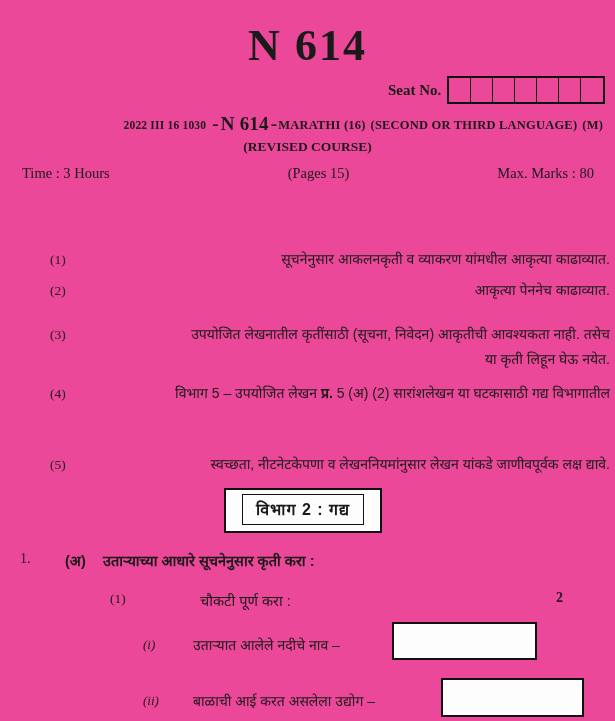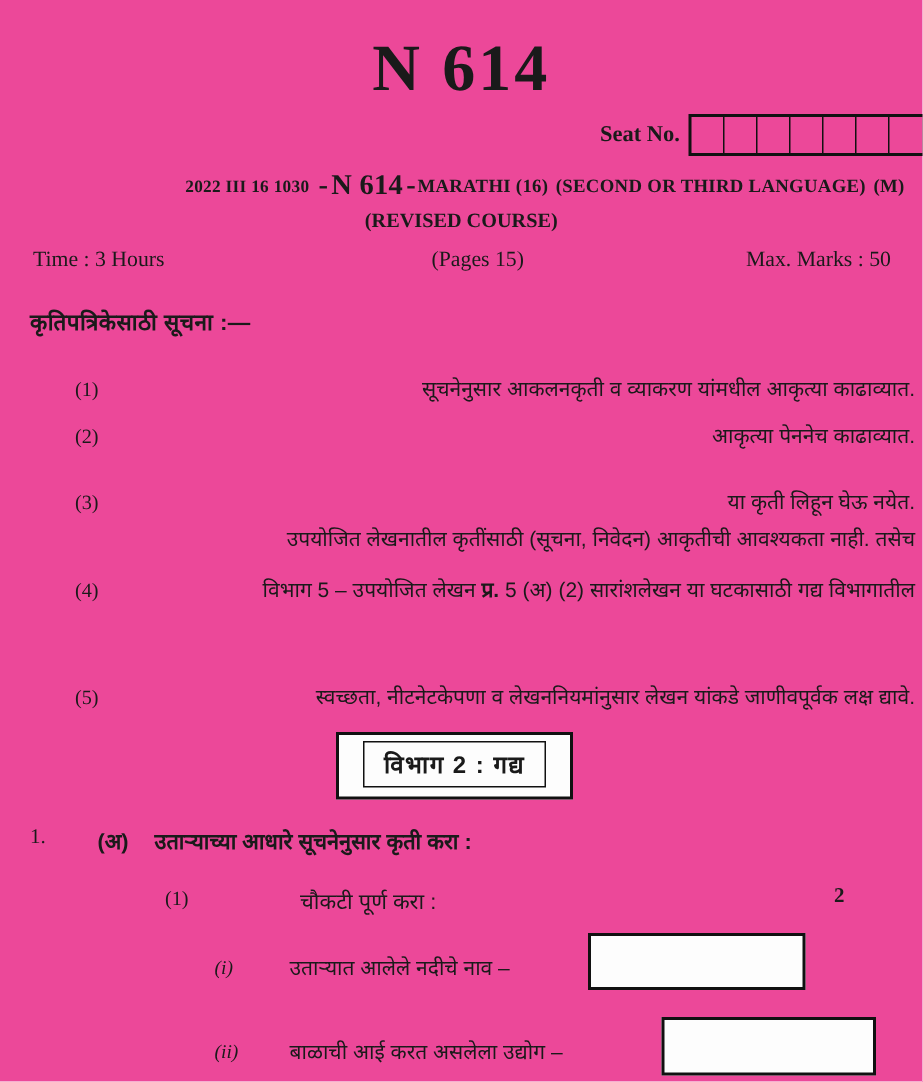--- a/index.html
+++ b/index.html
@@ -48,7 +48,6 @@
     font-weight: 700;
     margin-right: 6px;
     white-space: nowrap;
-    margin-left: 12px;
   }
   .seat-boxes {
     display: flex;

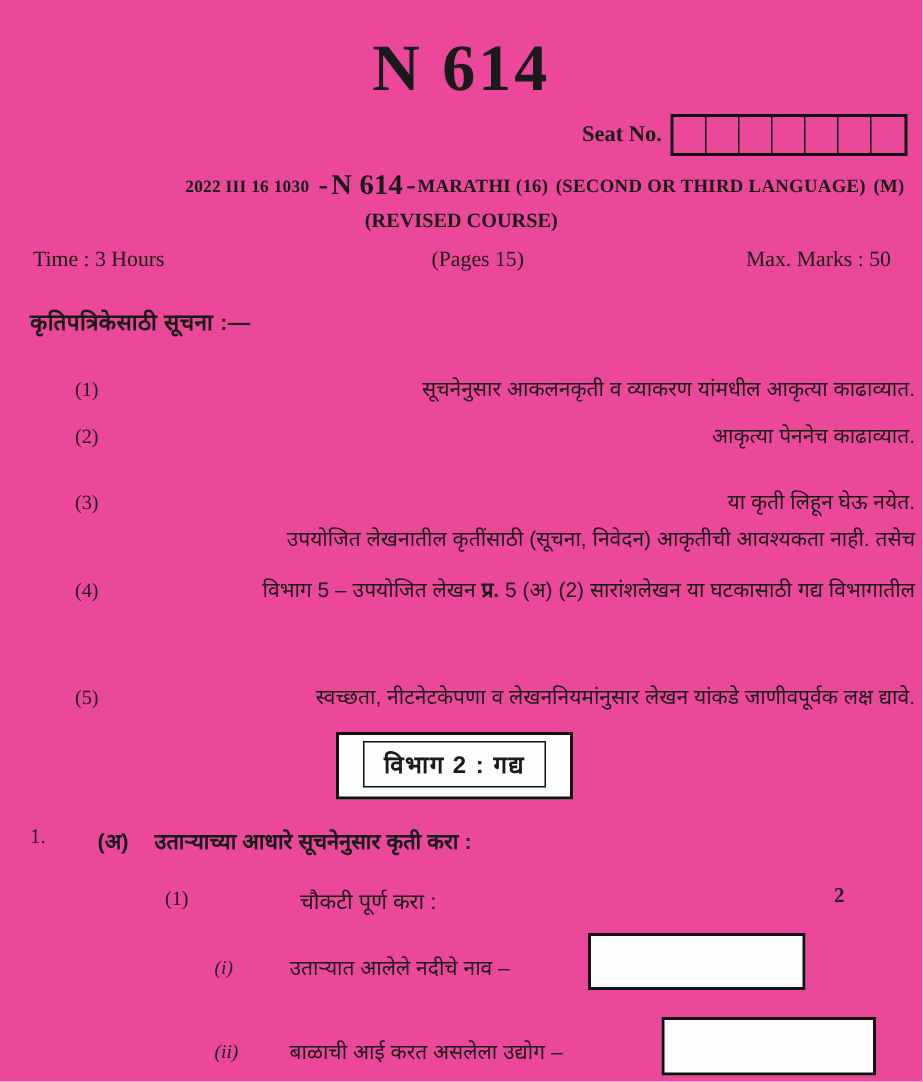--- a/index.html
+++ b/index.html
@@ -283,7 +283,7 @@
   <div class="meta-row">
     <span>Time : 3 Hours</span>
     <span class="pages">(Pages 15)</span>
-    <span>Max. Marks : 50</span>
+    <span>Max. Marks : 80</span>
   </div>
 
   <div class="instr-head dev">कृतिपत्रिकेसाठी सूचना :—</div>

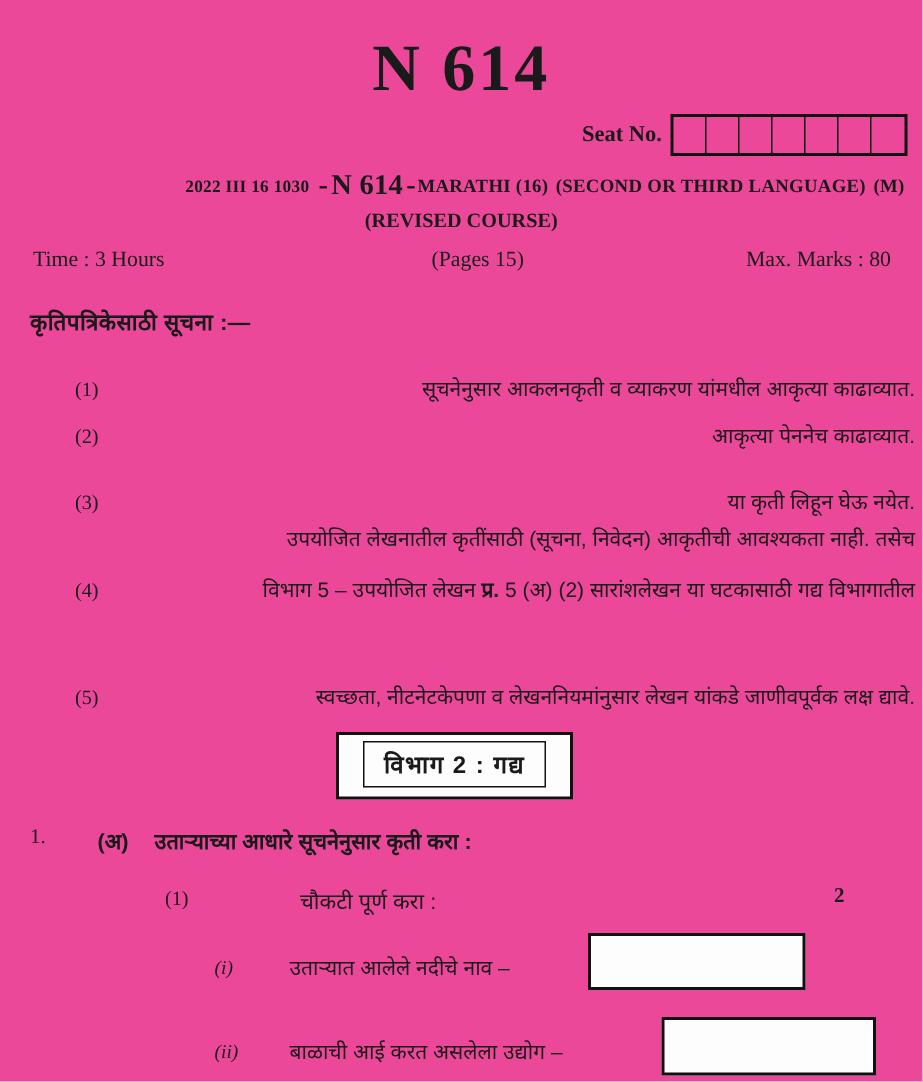--- a/index.html
+++ b/index.html
@@ -286,7 +286,6 @@
     <span>Max. Marks : 80</span>
   </div>
 
-  <div class="instr-head dev">कृतिपत्रिकेसाठी सूचना :—</div>
 
   <div class="instr dev" id="instr-1">
     <span class="num">(1)</span>

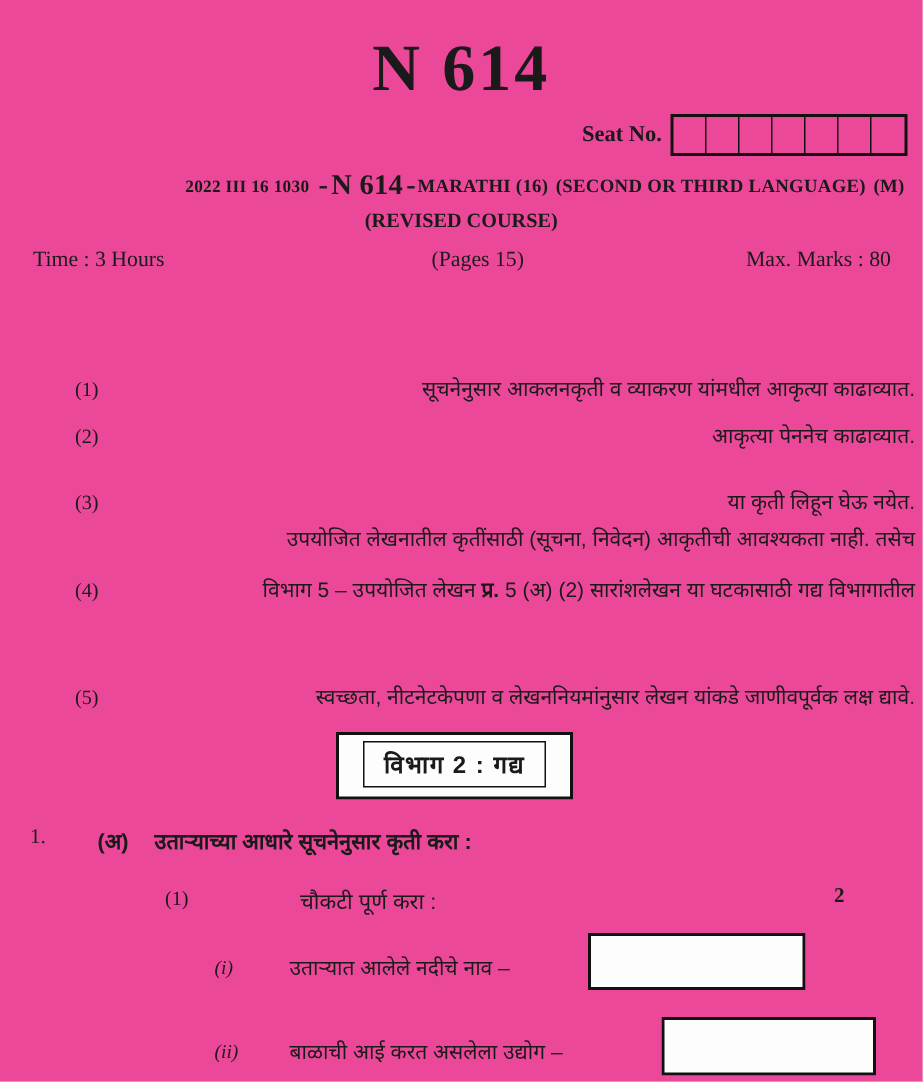--- a/index.html
+++ b/index.html
@@ -304,8 +304,8 @@
   <div class="instr dev" id="instr-3">
     <span class="num">(3)</span>
     <span class="body">
+      <span class="ln">उपयोजित लेखनातील कृतींसाठी (सूचना, निवेदन) आकृतीची आवश्यकता नाही. तसेच</span>
       <span class="ln">या कृती लिहून घेऊ नयेत.</span>
-      <span class="ln">उपयोजित लेखनातील कृतींसाठी (सूचना, निवेदन) आकृतीची आवश्यकता नाही. तसेच</span>
     </span>
   </div>
 

